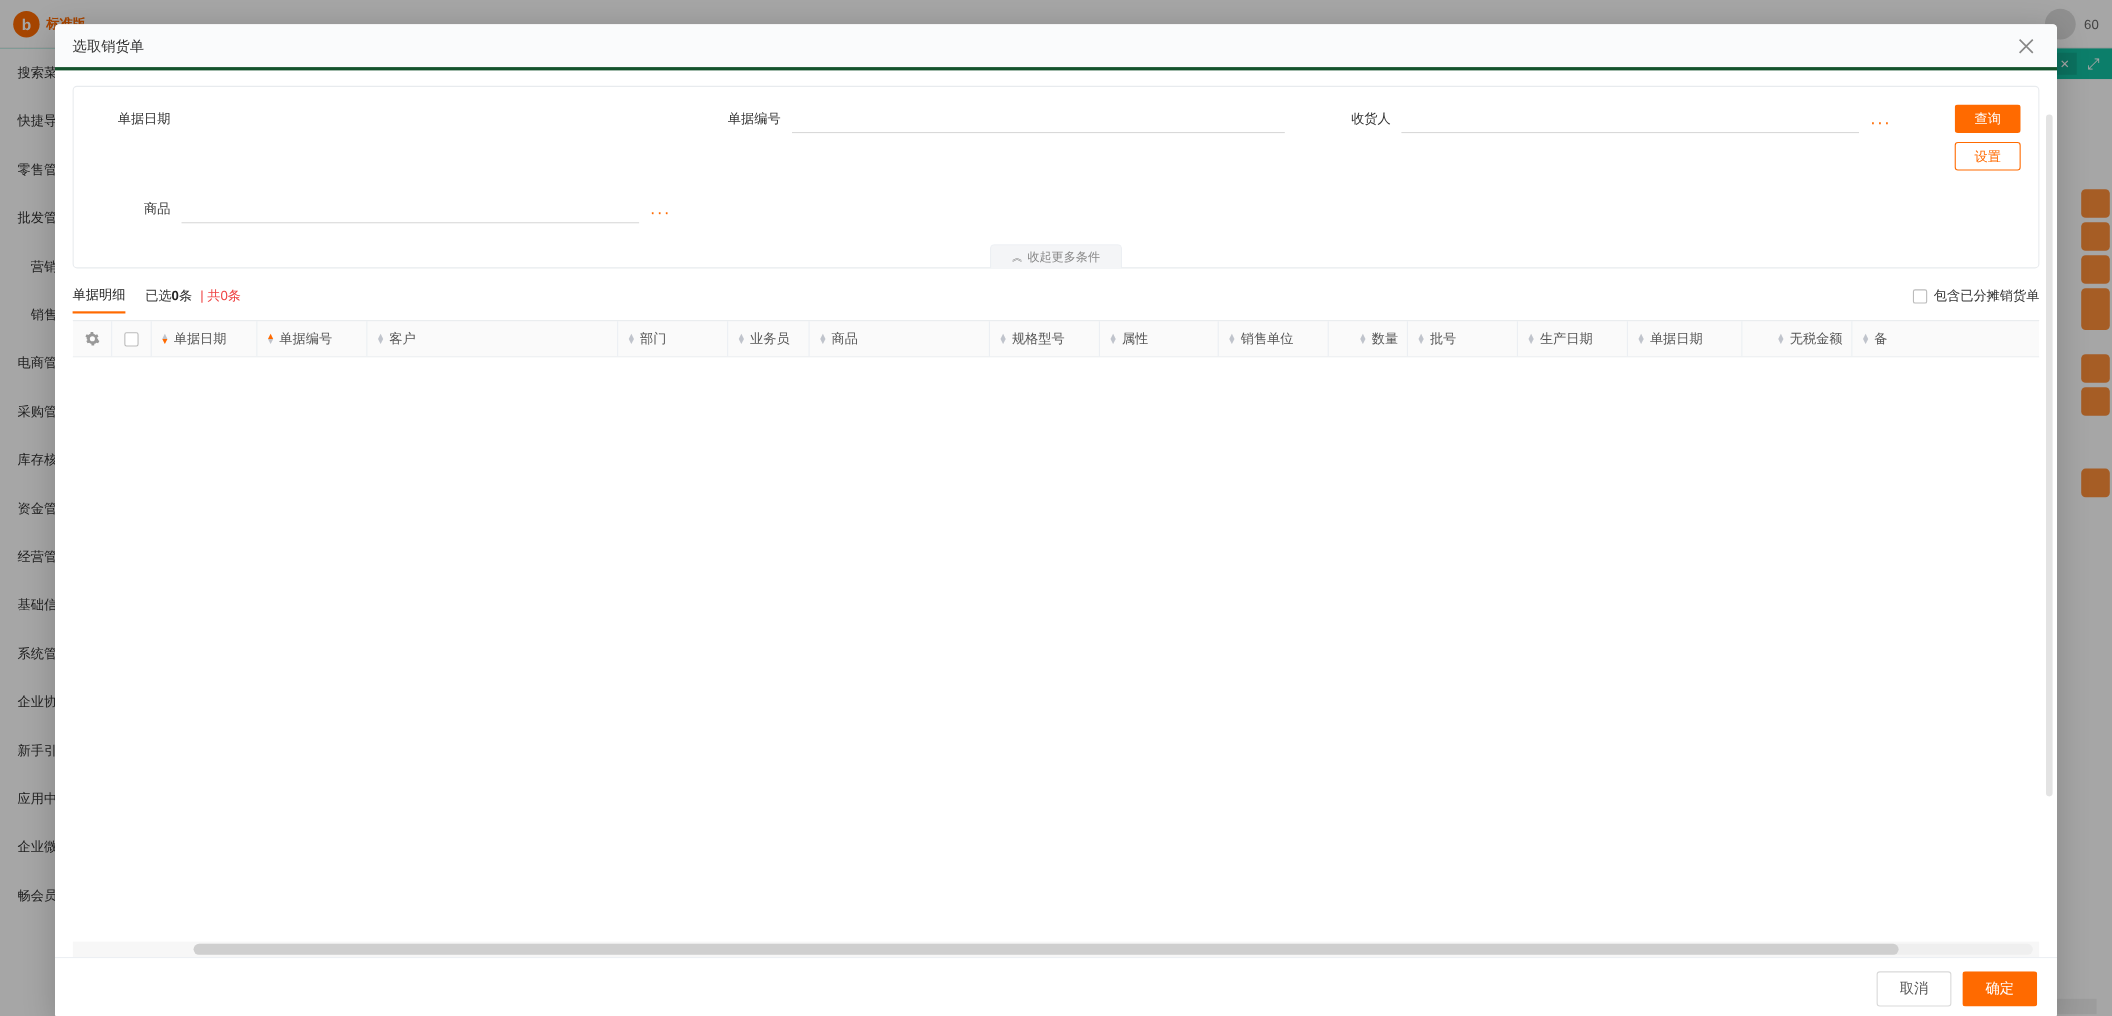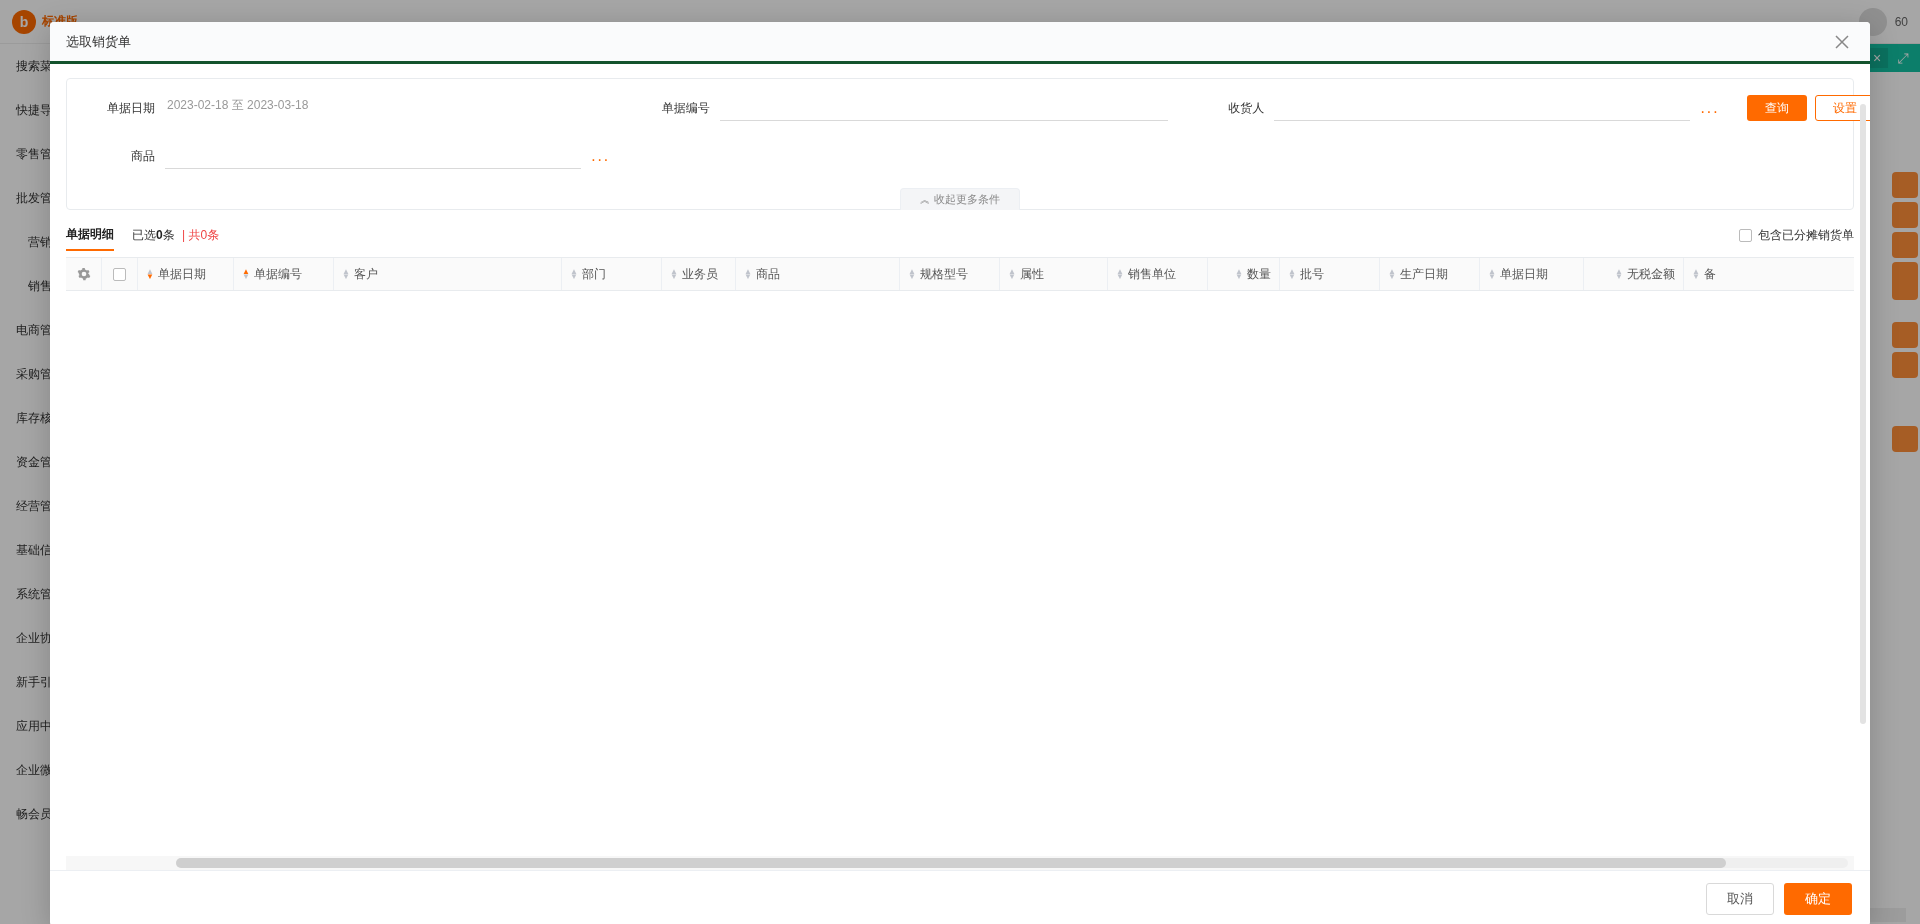--- a/index.html
+++ b/index.html
@@ -243,7 +243,6 @@
           <div class="filter-item">
             <div class="filter-label">单据日期</div>
             <div class="filter-control">
-              <div class="date-range">2023-02-18 至 2023-03-18</div>
             </div>
           </div>
 

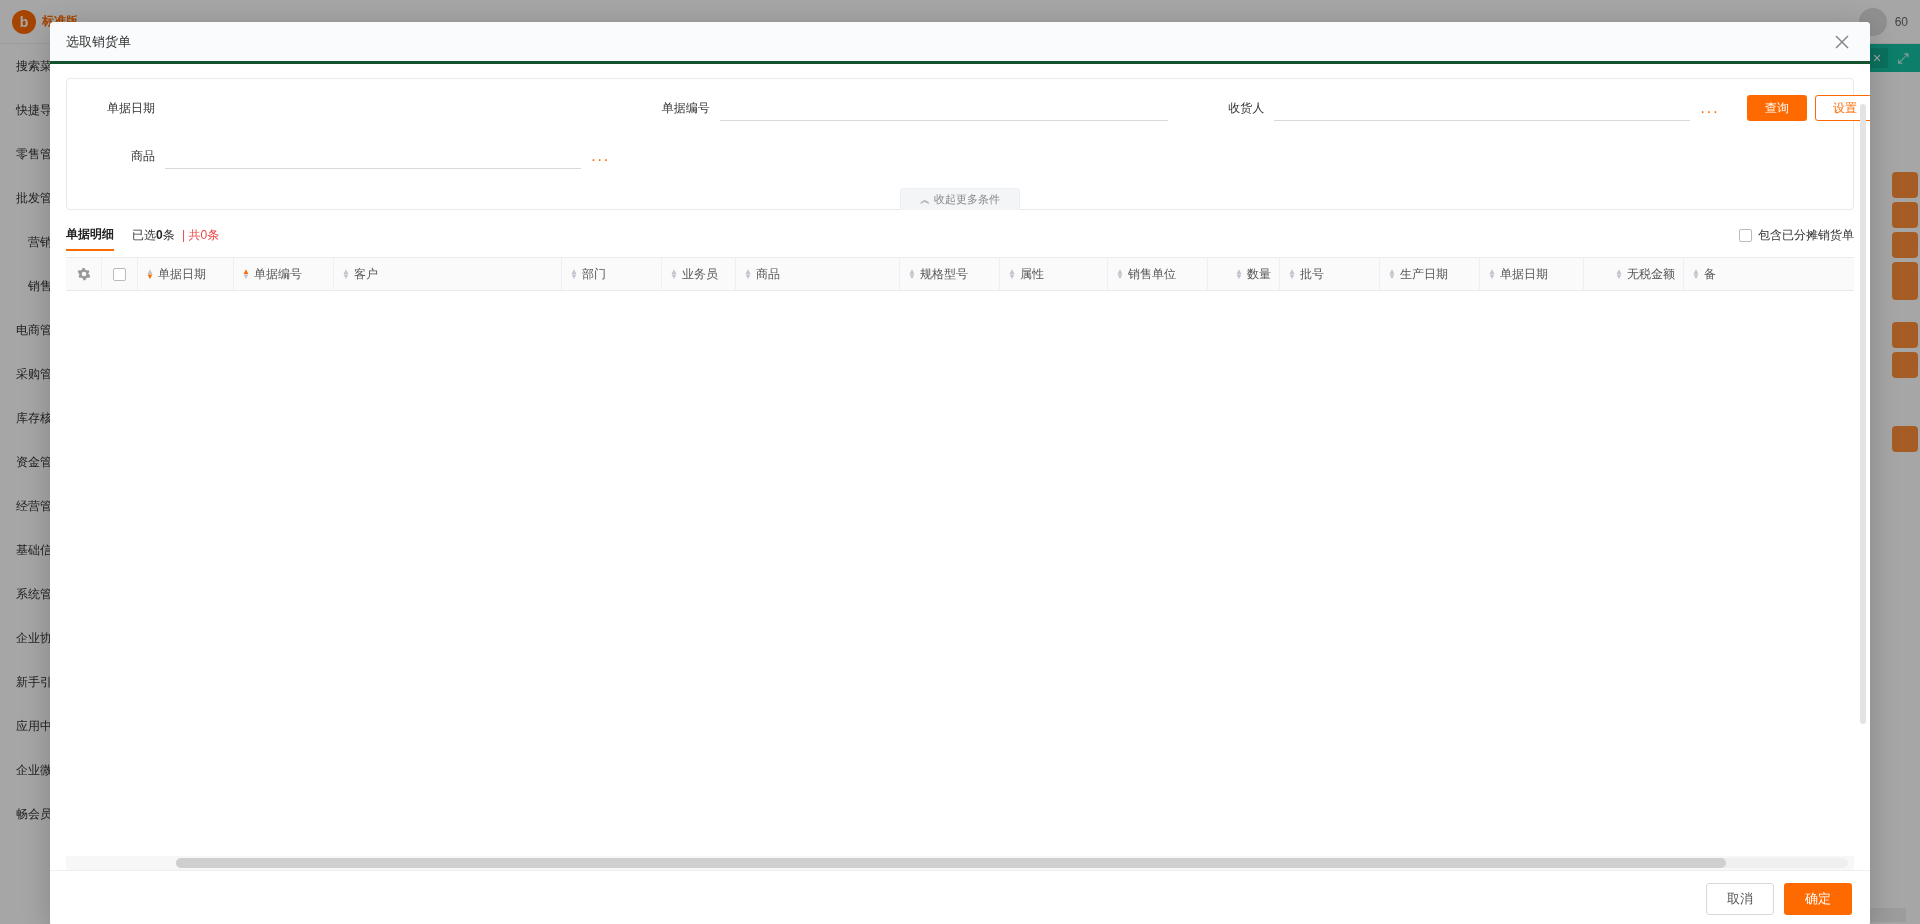--- a/index.html
+++ b/index.html
@@ -116,7 +116,7 @@
 .line-input { border:none; border-bottom:1px solid #d9d9d9; height:26px; width:100%; outline:none; font-size:12px; background:transparent; }
 .more-dots { color:#ff6a00; font-size:16px; letter-spacing:1px; cursor:pointer; padding:0 4px; }
 
-.btn-col { display:flex; flex-direction:row; gap:8px; align-items:flex-end; }
+.btn-col { display:flex; flex-direction:column; gap:8px; align-items:flex-end; }
 .btn { height:26px; min-width:60px; padding:0 14px; border-radius:3px; font-size:12px; display:inline-flex; align-items:center; justify-content:center; cursor:pointer; border:1px solid transparent; }
 .btn.primary { background:#ff6a00; color:#fff; }
 .btn.outline { background:#fff; color:#ff6a00; border-color:#ff6a00; }

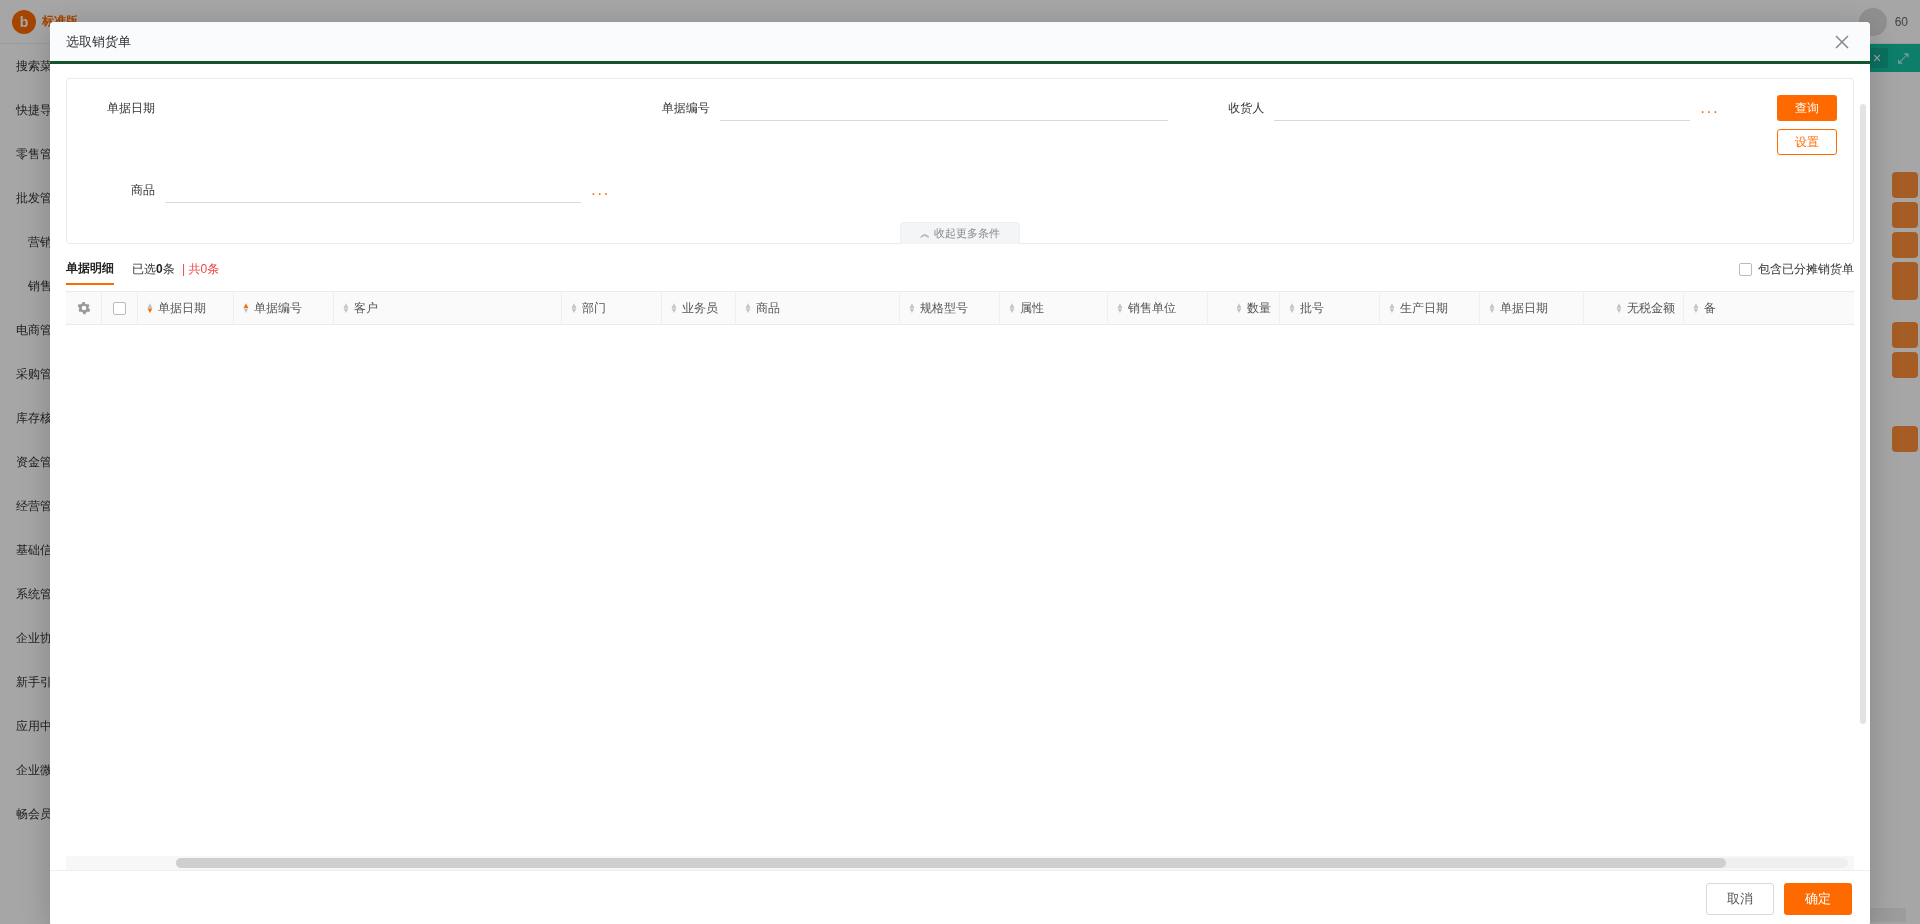--- a/index.html
+++ b/index.html
@@ -136,7 +136,7 @@
 
 
 .tab-row { display:flex; align-items:center; margin-top:10px; }
-.tab-active { font-weight:700; color:#222; border-bottom:2px solid #ff6a00; padding:6px 0; }
+.tab-active { font-weight:400; color:#222; border-bottom:2px solid #ff6a00; padding:6px 0; }
 .tab-sel { margin-left:18px; color:#333; }
 .tab-sel b { color:#222; }
 .tab-total { color:#ef4444; margin-left:4px; }

